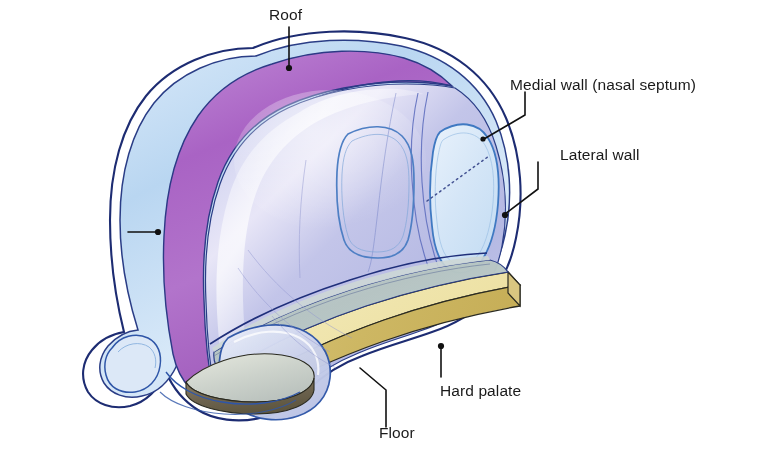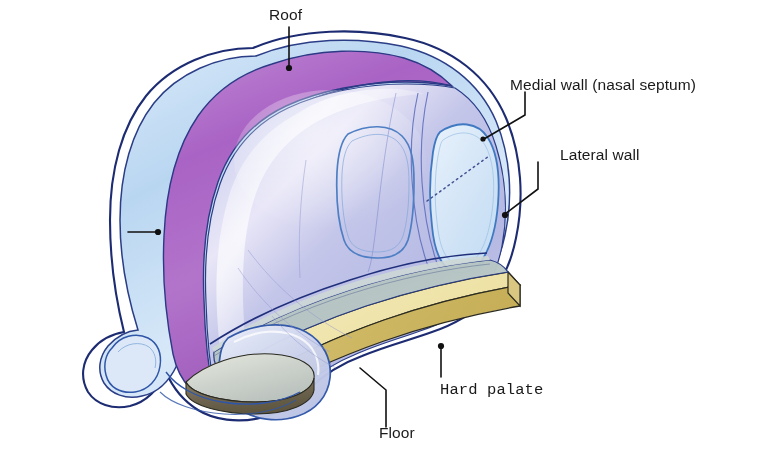--- a/index.html
+++ b/index.html
@@ -39,7 +39,7 @@
   #lbl-medial    { left: 510px; top: 76px; }
   #lbl-lateral   { left: 524px; top: 146px; margin-left: 36px; }
   #lbl-septum    { left: 24px;  top: 224px; }
-  #lbl-palate    { left: 440px; top: 382px; font-family: Liberation Mono, monospace; }
+  #lbl-palate    { left: 440px; top: 382px; }
   #lbl-floor     { left: 379px; top: 424px; }
 </style>
 </head>

